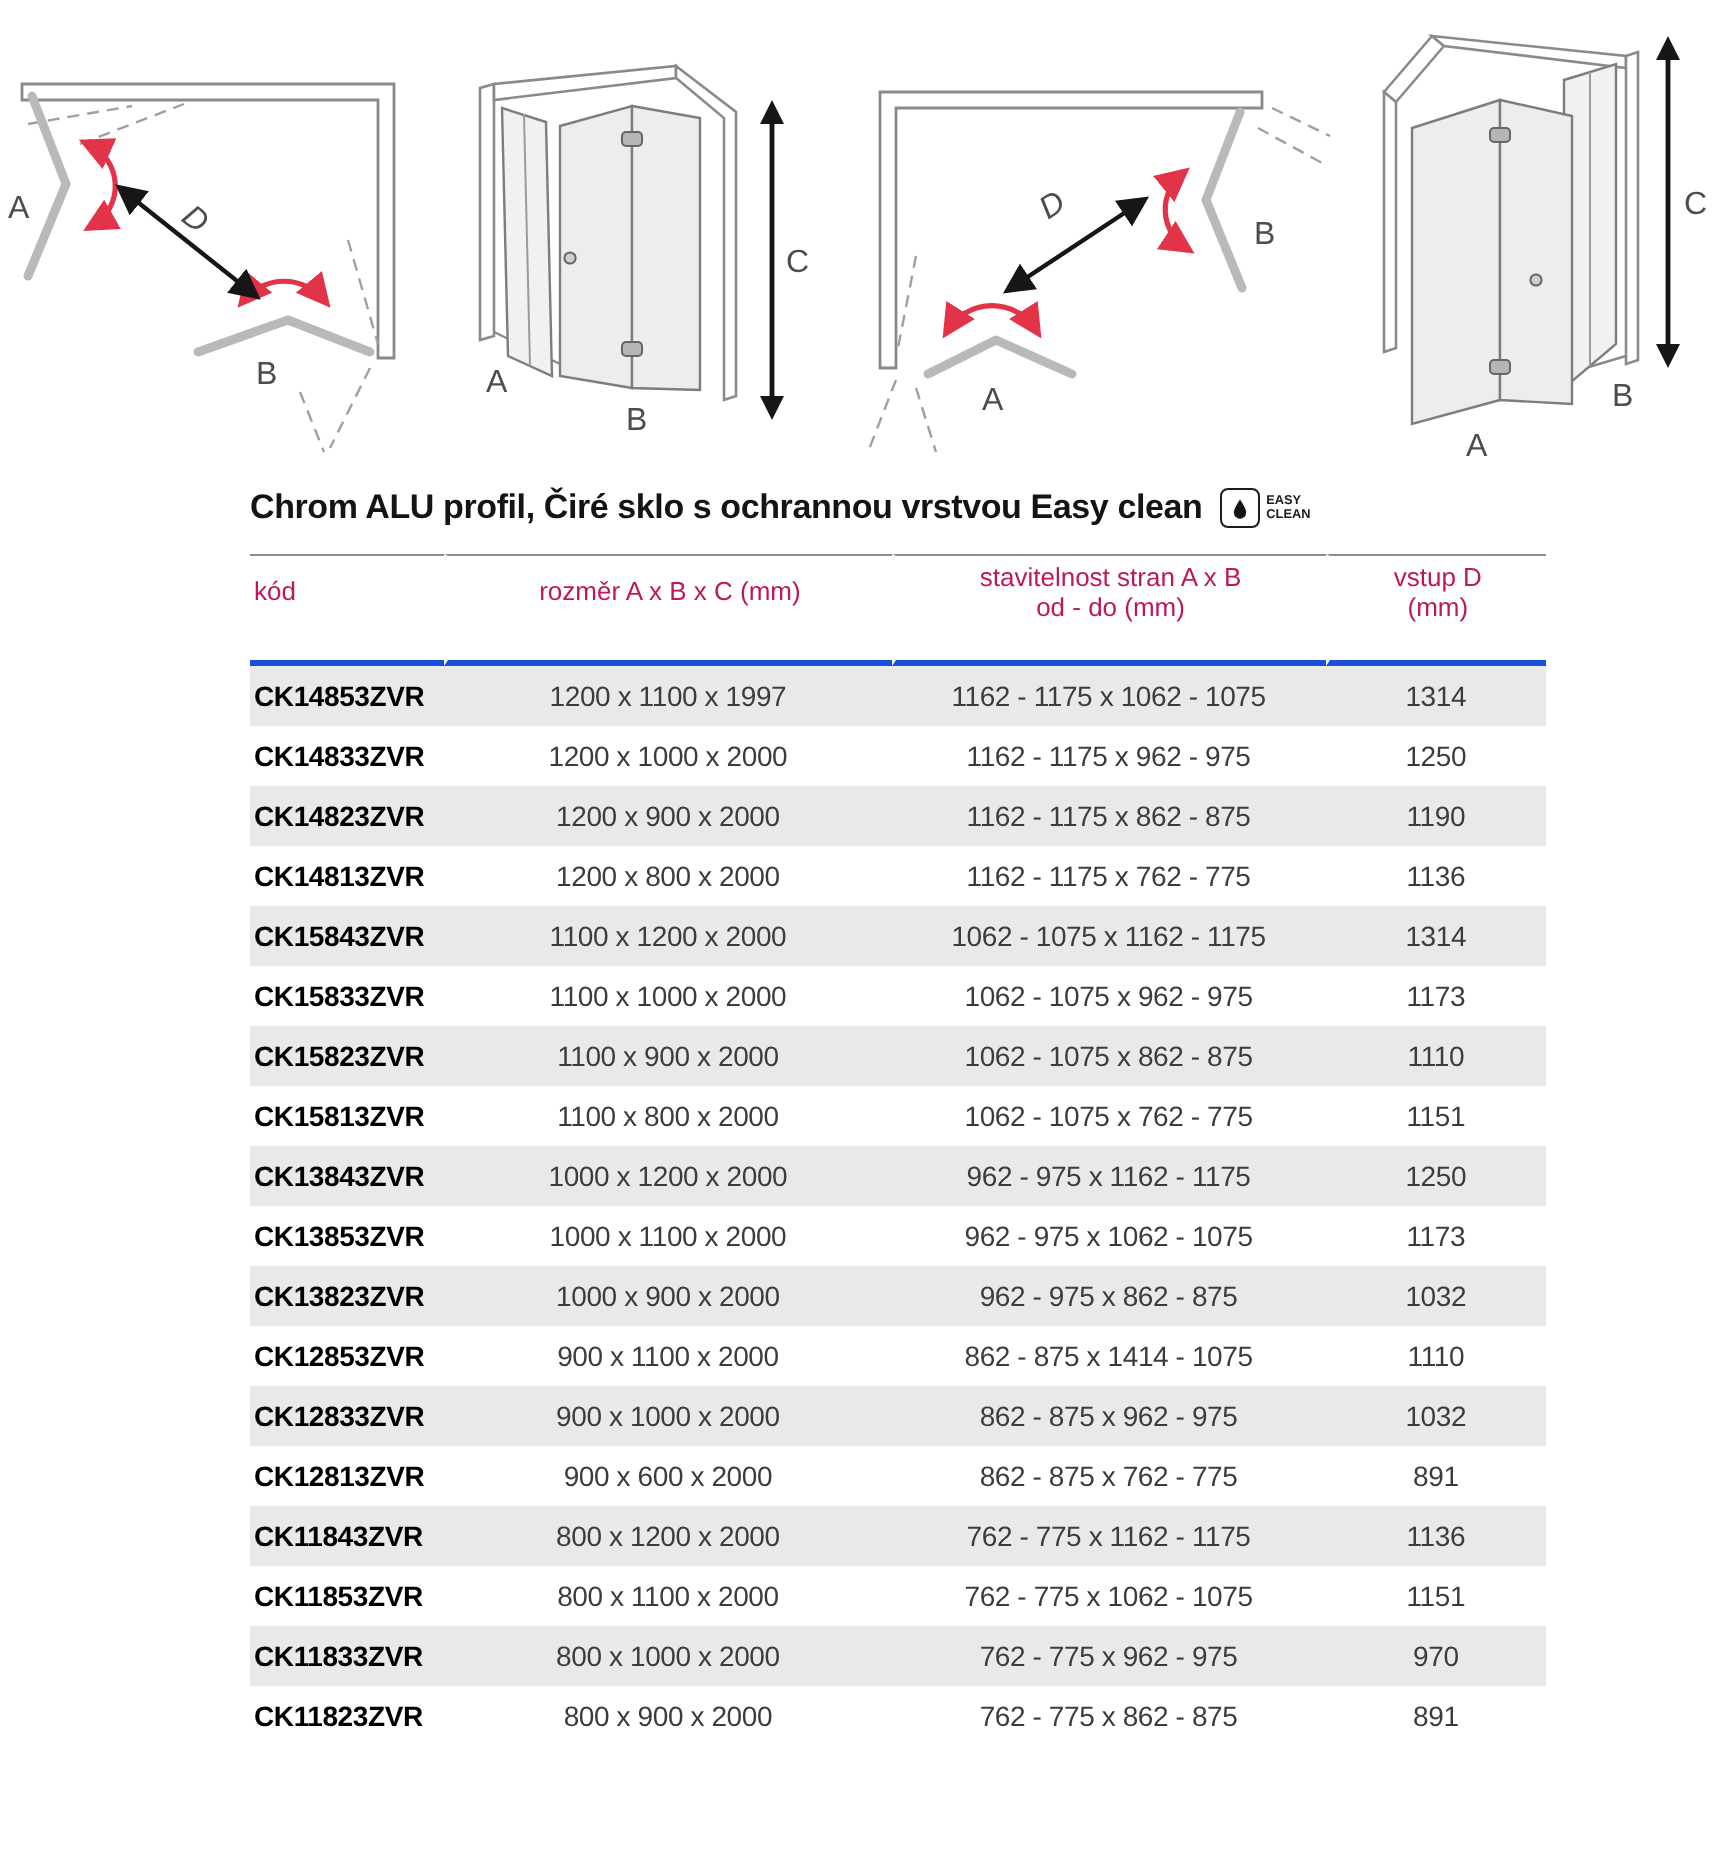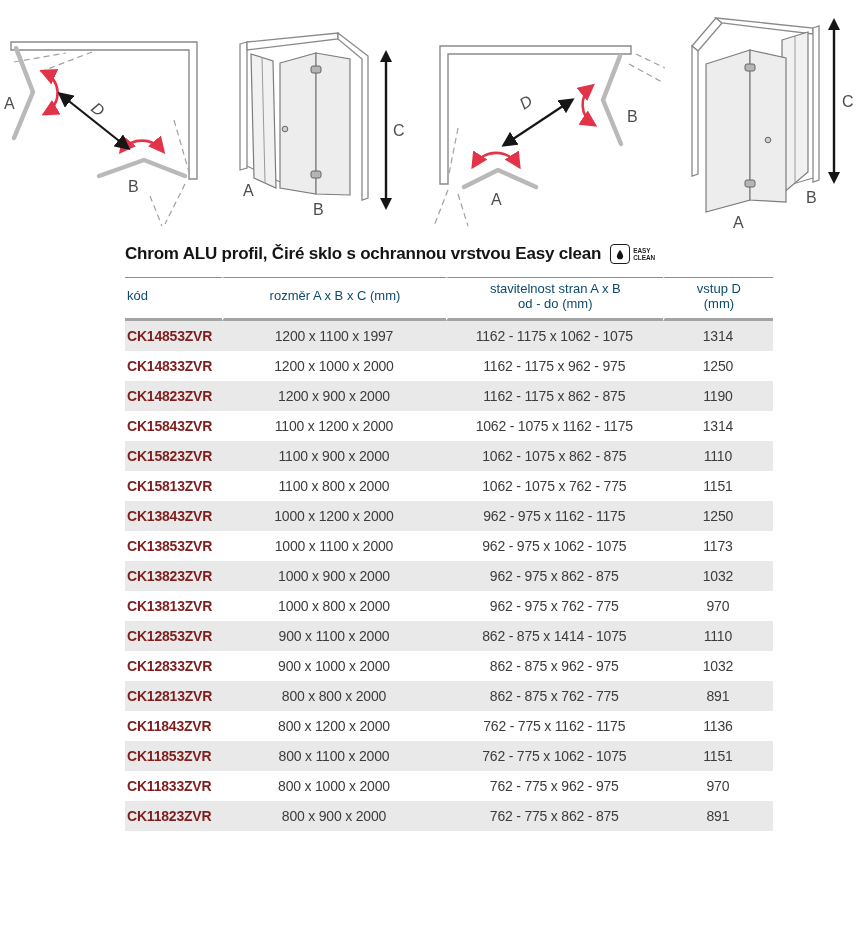--- a/index.html
+++ b/index.html
@@ -26,9 +26,9 @@
 
   
   table { border-collapse:separate; border-spacing:0; table-layout:fixed; width:648px; margin-top:13px; }
-  thead th { font-weight:normal; font-size:13px; color:#0c4a6e; line-height:1.15;
-             padding:4px 0 6px 0; text-align:center; vertical-align:middle;
-             border-top:1px solid #8e8e8e; border-bottom:3px solid #a3a3a3; }
+  thead th { font-weight:normal; font-size:13px; color:#be185d; line-height:1.15;
+             padding:4px 0 18px 0; text-align:center; vertical-align:middle;
+             border-top:1px solid #8e8e8e; border-bottom:3px solid #1d4ed8; }
   thead th.left { text-align:left; padding-left:2px; }
   thead th + th { border-left:2px solid #fff; }
   tbody td { height:30px; font-size:14px; color:#3c3c3c; text-align:center; padding:0; letter-spacing:-0.2px; }

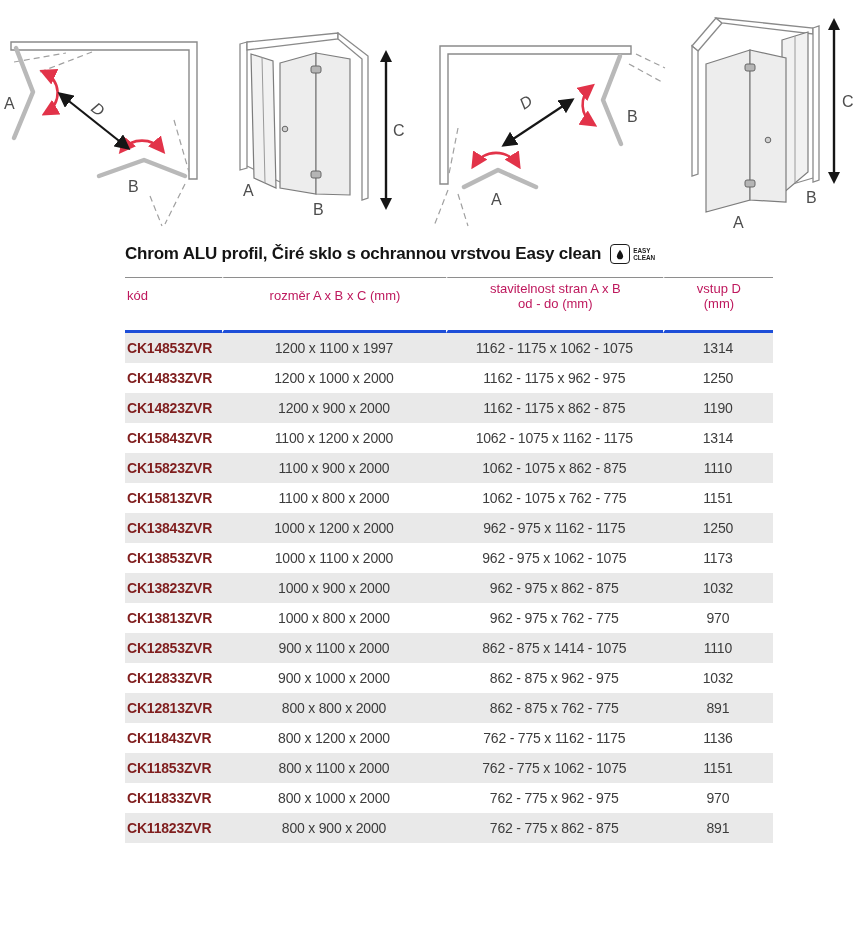--- a/index.html
+++ b/index.html
@@ -32,7 +32,7 @@
   thead th.left { text-align:left; padding-left:2px; }
   thead th + th { border-left:2px solid #fff; }
   tbody td { height:30px; font-size:14px; color:#3c3c3c; text-align:center; padding:0; letter-spacing:-0.2px; }
-  tbody td.code { text-align:left; padding-left:2px; font-weight:bold; color:#7f1d1d; letter-spacing:-0.2px; }
+  tbody td.code { text-align:left; padding-left:2px; font-weight:bold; color:#000000; letter-spacing:-0.2px; }
   tbody tr:nth-child(odd) { background:#e9e9e9; }
 </style>
 </head>

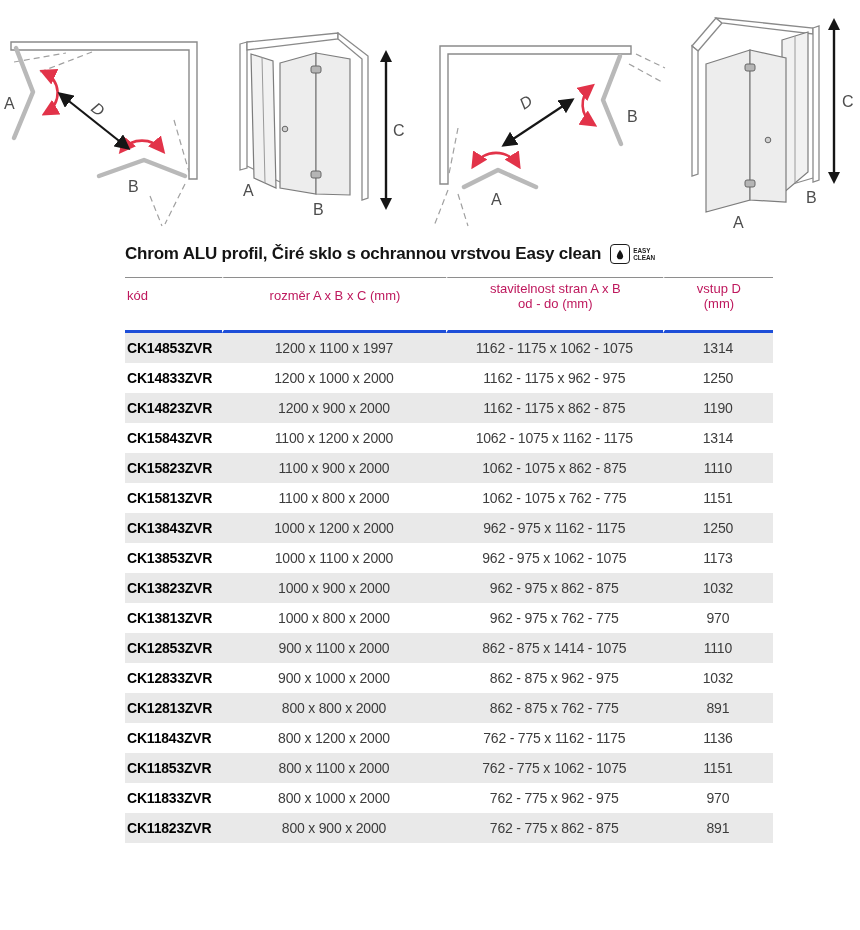--- a/index.html
+++ b/index.html
@@ -208,6 +208,12 @@
     <td>1190</td>
   </tr>
           <tr>
+    <td class="code">CK14813ZVR</td>
+    <td>1200 x 800 x 2000</td>
+    <td>1162 - 1175 x 762 - 775</td>
+    <td>1136</td>
+  </tr>
+          <tr>
     <td class="code">CK15843ZVR</td>
     <td>1100 x 1200 x 2000</td>
     <td>1062 - 1075 x 1162 - 1175</td>

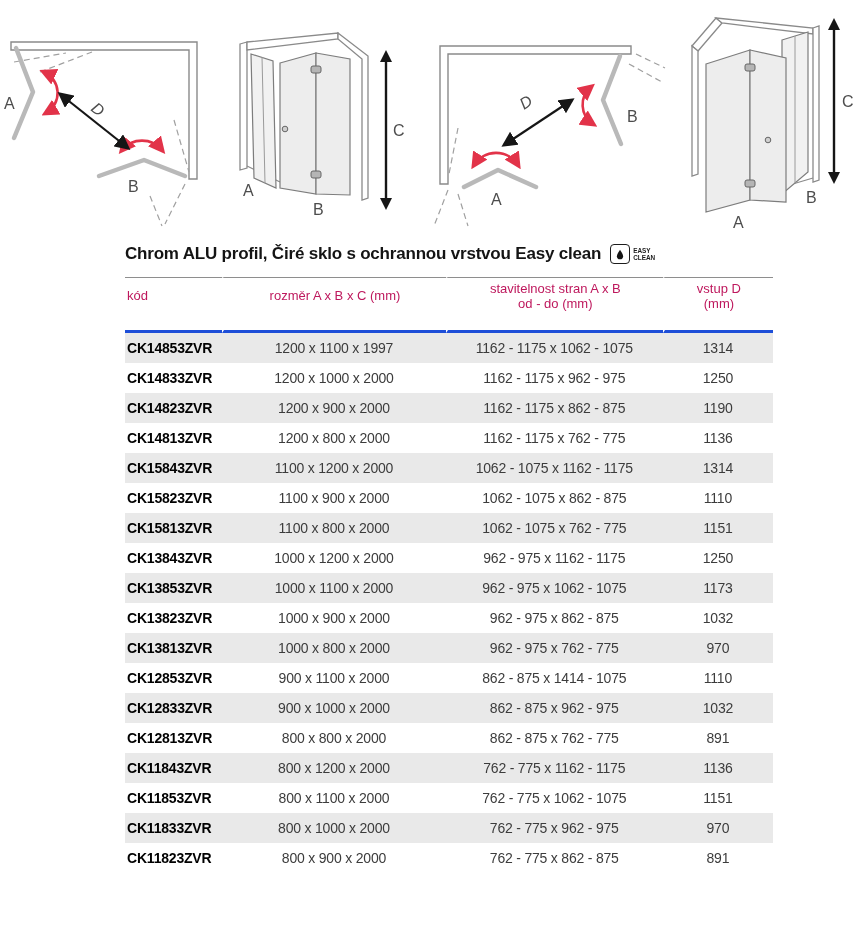--- a/index.html
+++ b/index.html
@@ -220,6 +220,12 @@
     <td>1314</td>
   </tr>
           <tr>
+    <td class="code">CK15833ZVR</td>
+    <td>1100 x 1000 x 2000</td>
+    <td>1062 - 1075 x 962 - 975</td>
+    <td>1173</td>
+  </tr>
+          <tr>
     <td class="code">CK15823ZVR</td>
     <td>1100 x 900 x 2000</td>
     <td>1062 - 1075 x 862 - 875</td>

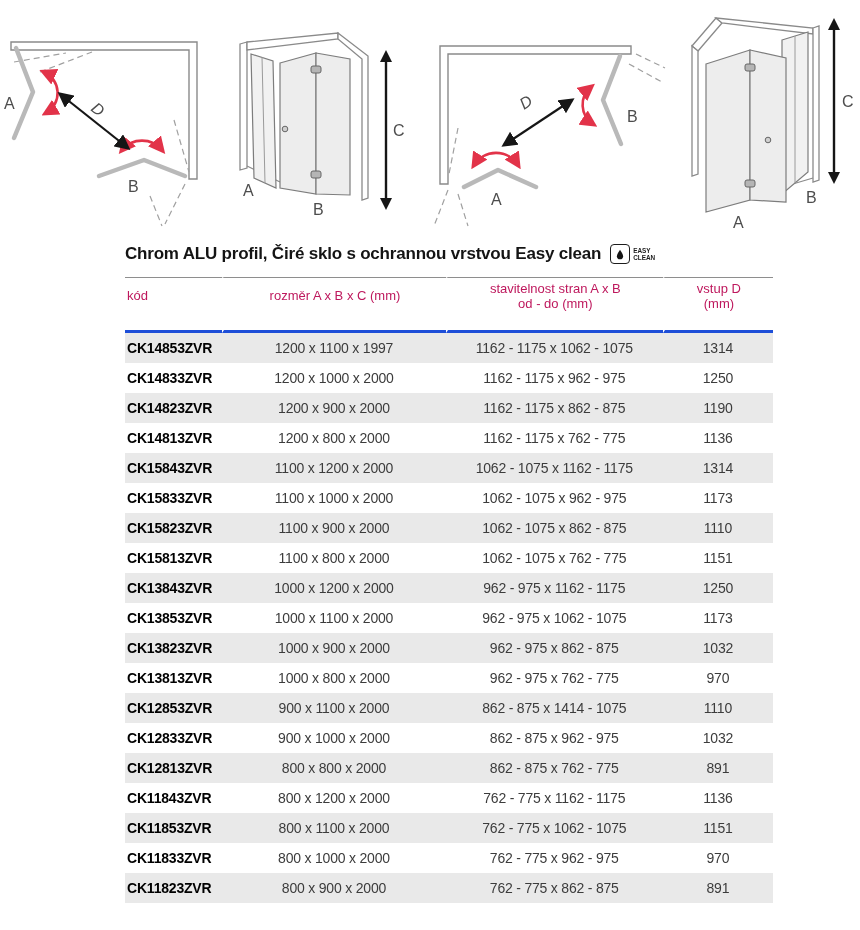--- a/index.html
+++ b/index.html
@@ -256,12 +256,6 @@
     <td>1032</td>
   </tr>
           <tr>
-    <td class="code">CK13813ZVR</td>
-    <td>1000 x 800 x 2000</td>
-    <td>962 - 975 x 762 - 775</td>
-    <td>970</td>
-  </tr>
-          <tr>
     <td class="code">CK12853ZVR</td>
     <td>900 x 1100 x 2000</td>
     <td>862 - 875 x 1414 - 1075</td>

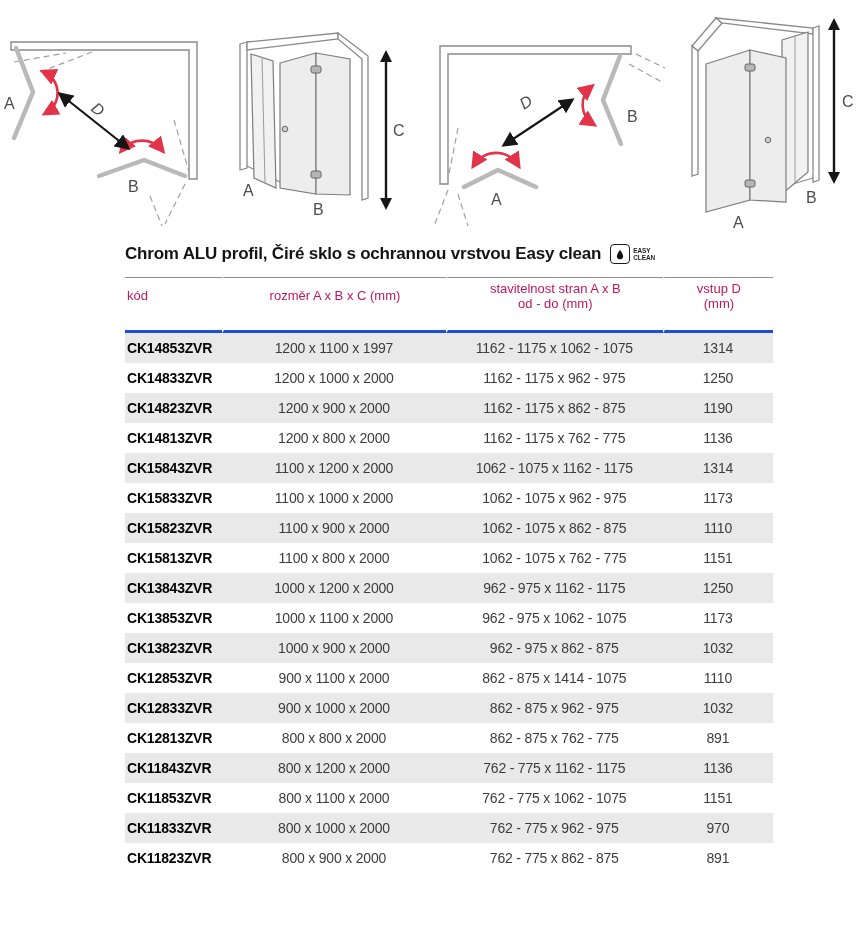--- a/index.html
+++ b/index.html
@@ -269,7 +269,7 @@
   </tr>
           <tr>
     <td class="code">CK12813ZVR</td>
-    <td>800 x 800 x 2000</td>
+    <td>900 x 600 x 2000</td>
     <td>862 - 875 x 762 - 775</td>
     <td>891</td>
   </tr>

